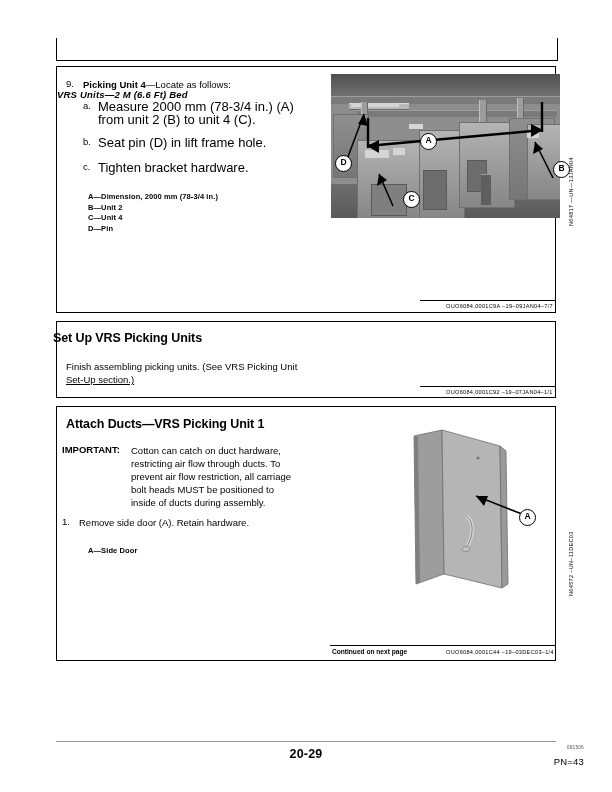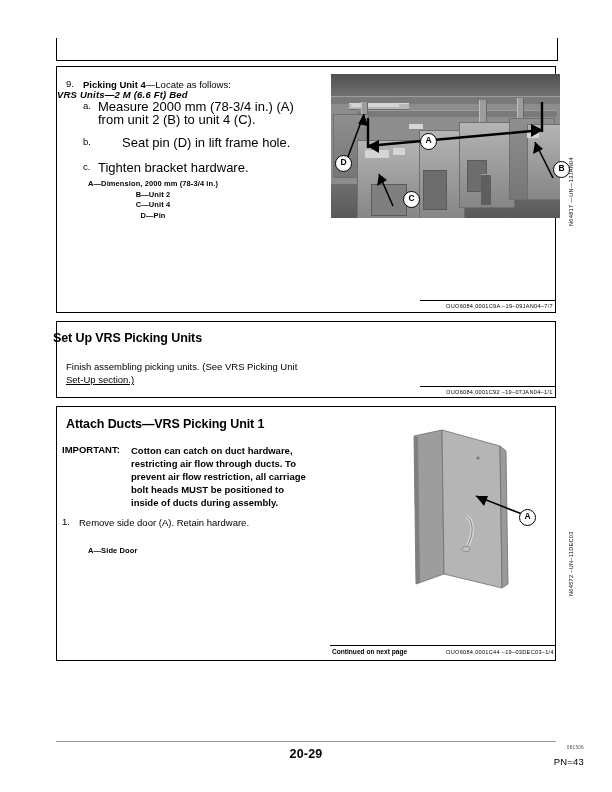--- a/index.html
+++ b/index.html
@@ -285,7 +285,7 @@
   <div class="sub-item" style="left:98px; top:100px; width:218px;">Measure 2000 mm (78-3/4 in.) (A) from unit 2 (B) to unit 4 (C).</div>
 
   <div class="sub-label" style="left:83px; top:136px;">b.</div>
-  <div class="sub-item" style="left:98px; top:136px; width:218px;margin-left:24px;">Seat pin (D) in lift frame hole.</div>
+  <div class="sub-item" style="left:98px; top:136px; width:218px;">Seat pin (D) in lift frame hole.</div>
 
   <div class="sub-label" style="left:83px; top:161px;">c.</div>
   <div class="sub-item" style="left:98px; top:161px; width:218px;">Tighten bracket hardware.</div>

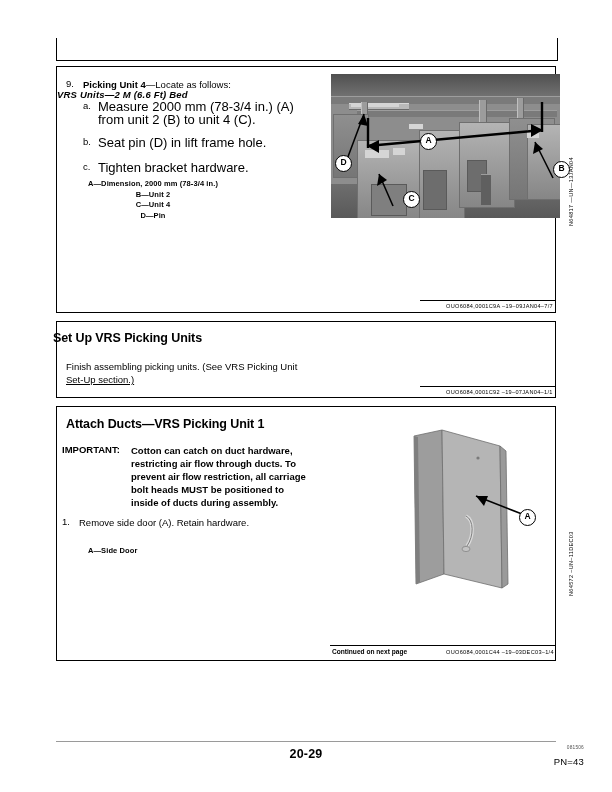--- a/index.html
+++ b/index.html
@@ -290,7 +290,7 @@
   <div class="sub-label" style="left:83px; top:161px;">c.</div>
   <div class="sub-item" style="left:98px; top:161px; width:218px;">Tighten bracket hardware.</div>
 
-  <div class="legend" style="left:88px; top:179px;text-align:center;">
+  <div class="legend" style="left:88px; top:192px;">
     <div>A—Dimension, 2000 mm (78-3/4 in.)</div>
     <div>B—Unit 2</div>
     <div>C—Unit 4</div>

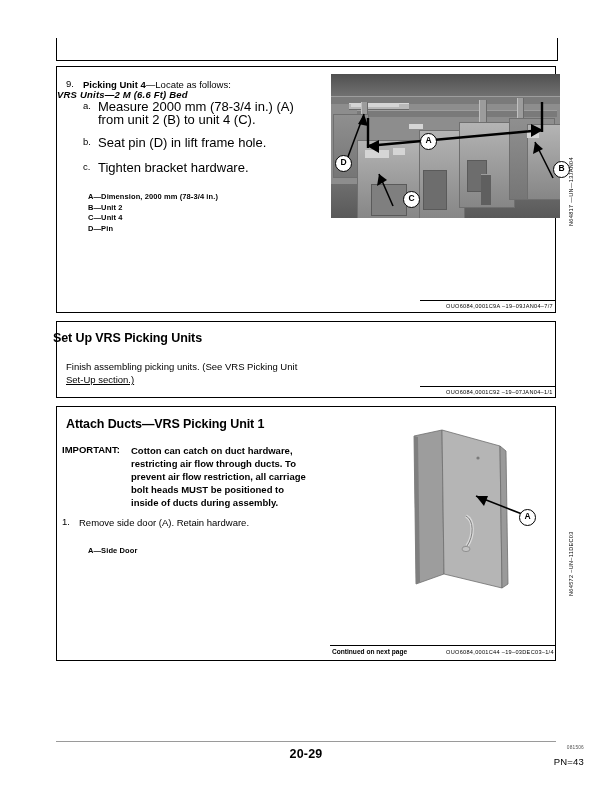--- a/index.html
+++ b/index.html
@@ -113,7 +113,7 @@
   .important-text {
     position: absolute;
     font-size: 9.5px;
-    font-weight: bold;
+    font-weight: normal;
     line-height: 13px;
   }
 

